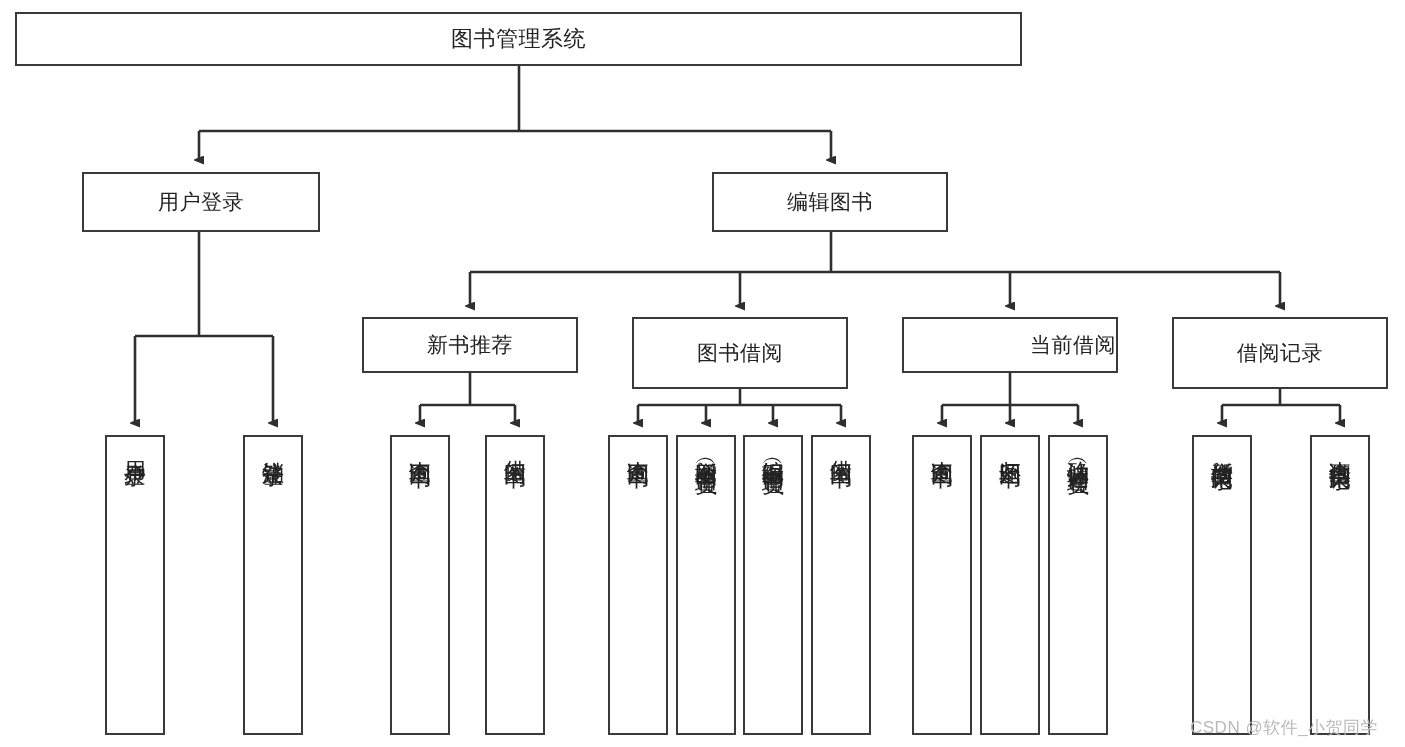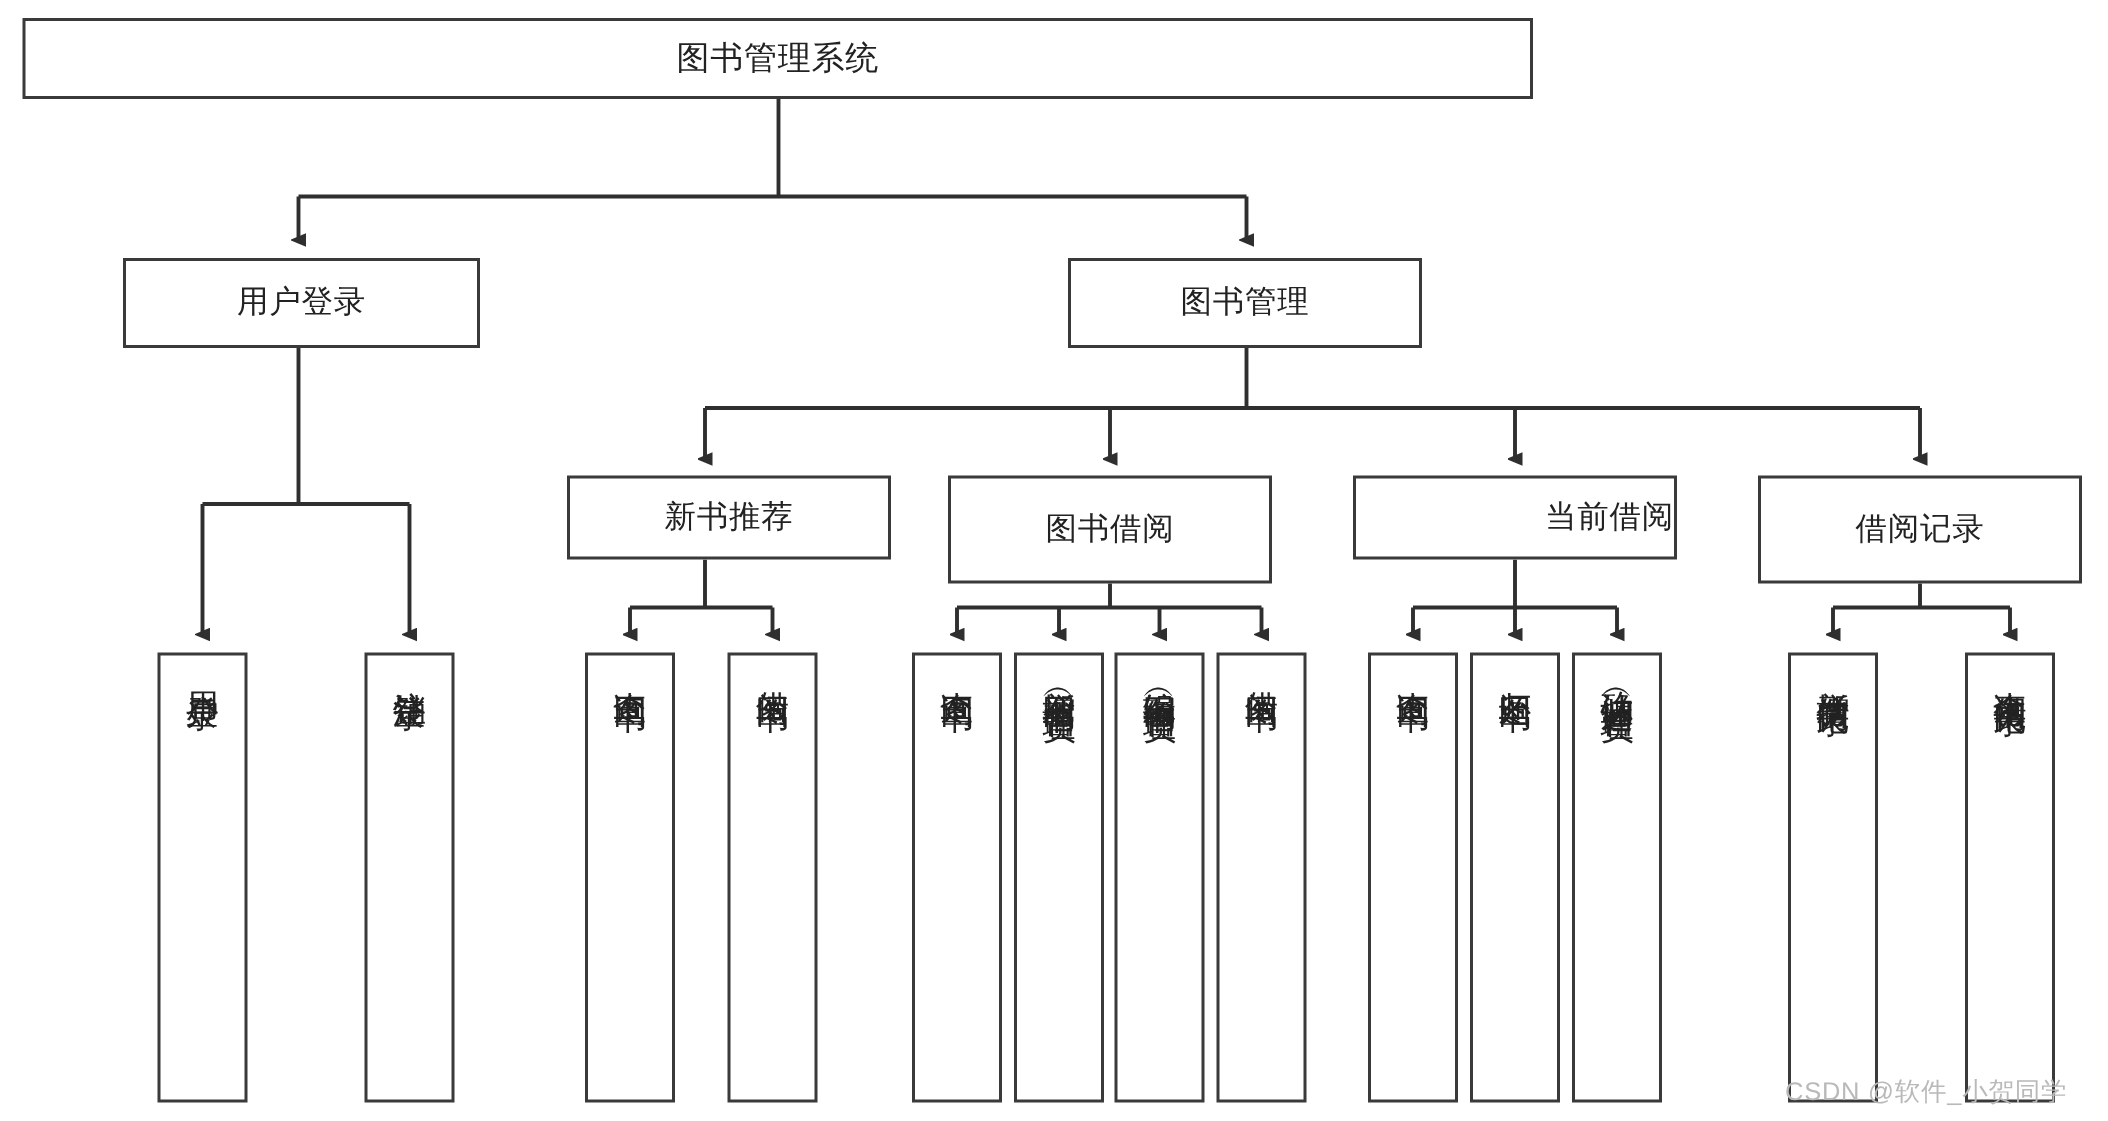--- a/index.html
+++ b/index.html
@@ -134,7 +134,7 @@
     <span class="node-label">用户登录</span>
   </div>
   <div class="node h" style="left:712px; top:172px; width:236px; height:60px;">
-    <span class="node-label">图书管理</span>
+    <span class="node-label">编辑图书</span>
   </div>
 
   <div class="node h" style="left:378px; top:317px; width:216px; height:56px;">

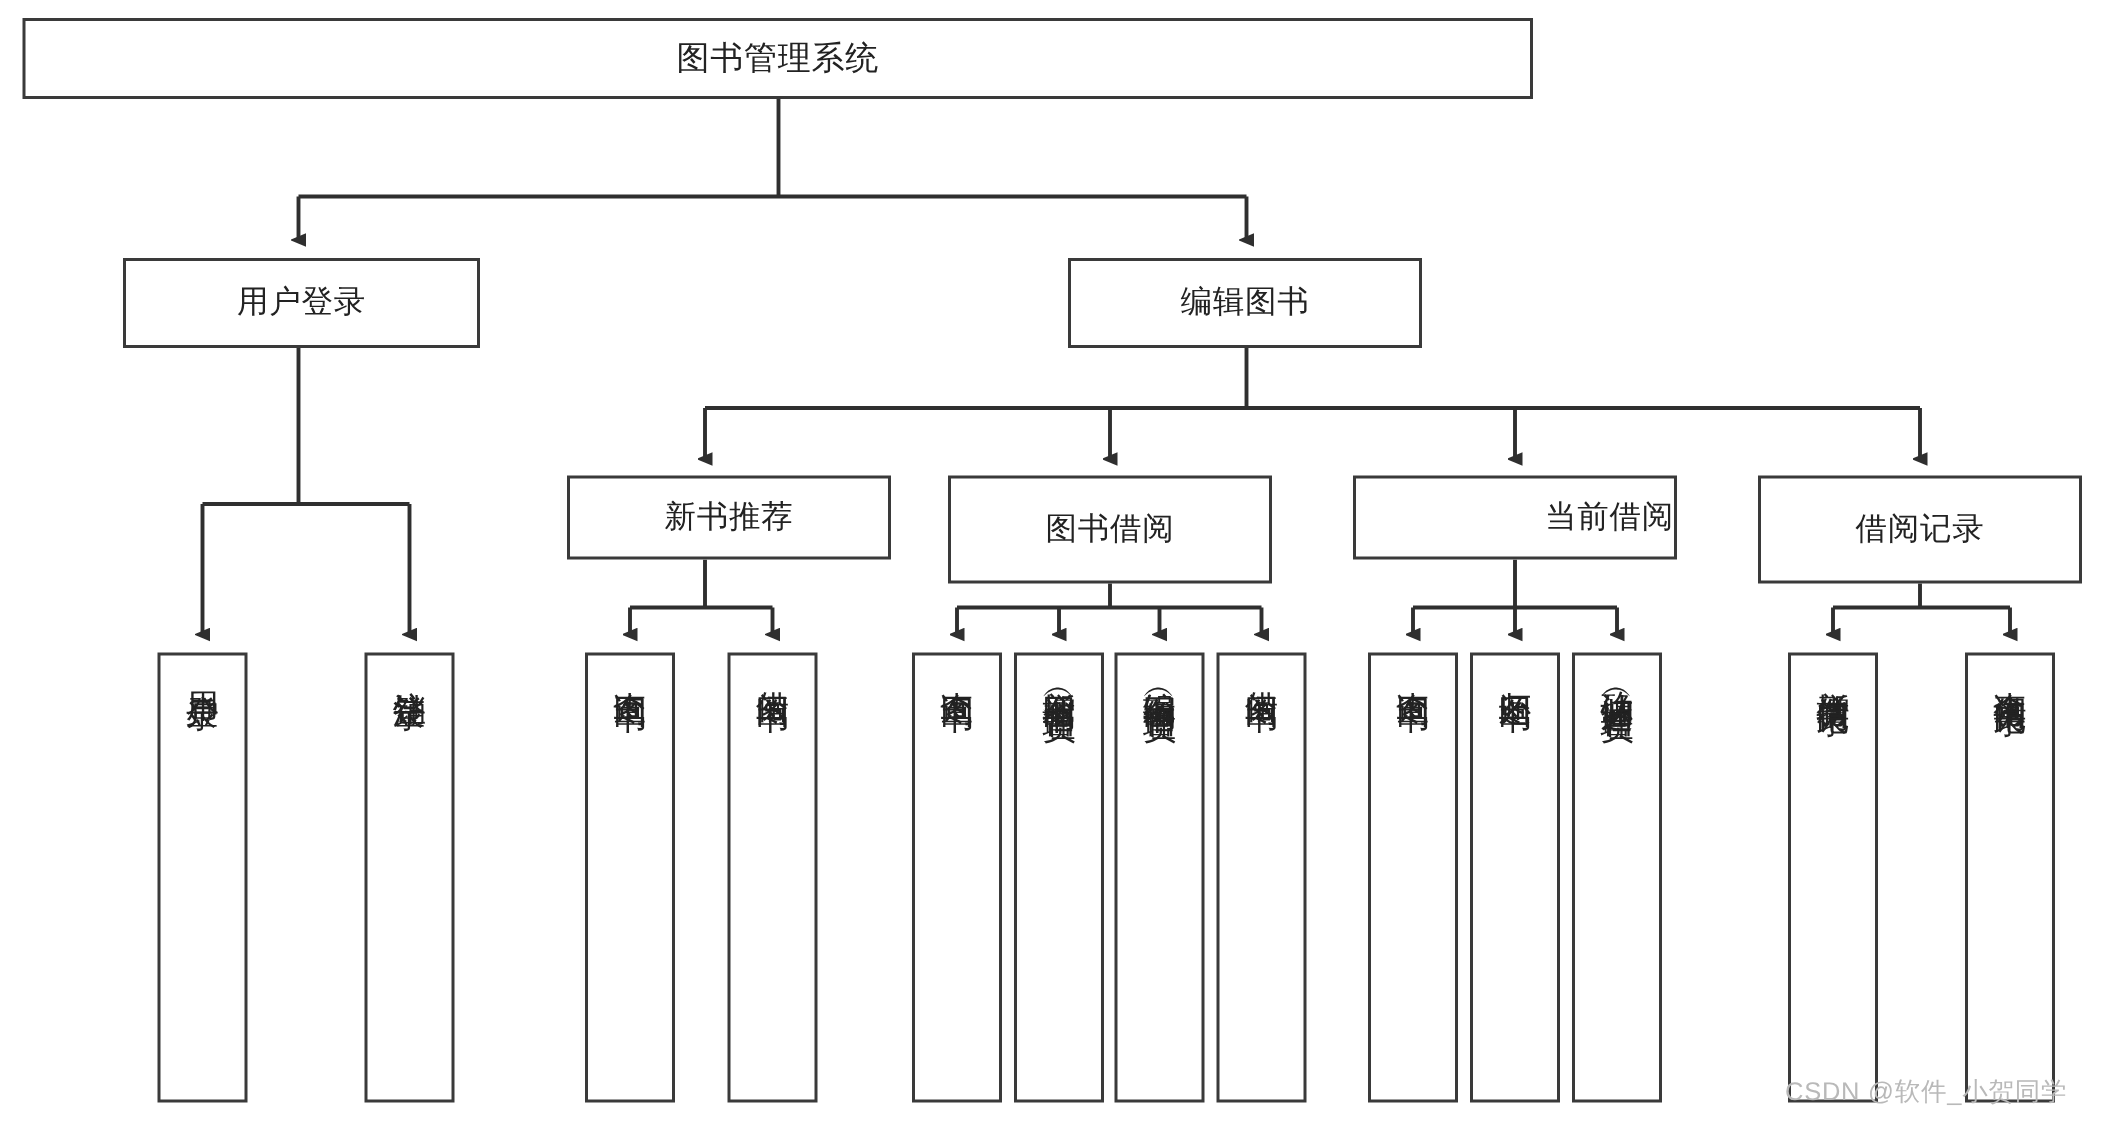--- a/index.html
+++ b/index.html
@@ -137,7 +137,7 @@
     <span class="node-label">编辑图书</span>
   </div>
 
-  <div class="node h" style="left:378px; top:317px; width:216px; height:56px;">
+  <div class="node h" style="left:362px; top:317px; width:216px; height:56px;">
     <span class="node-label">新书推荐</span>
   </div>
   <div class="node h" style="left:632px; top:317px; width:216px; height:72px;">

